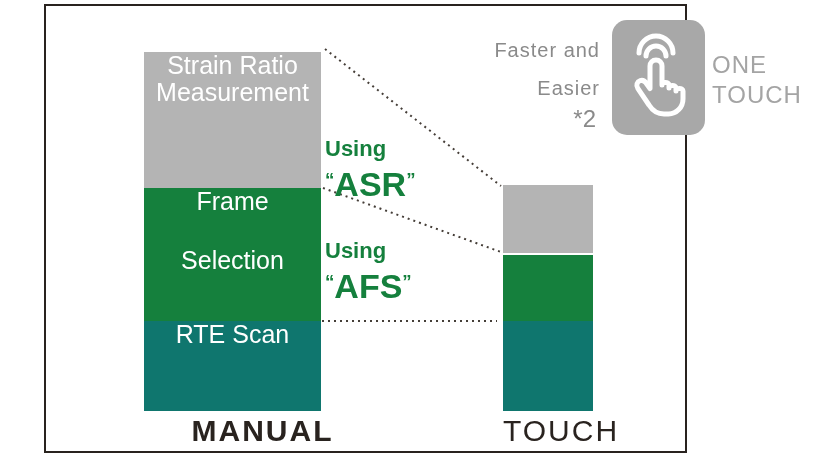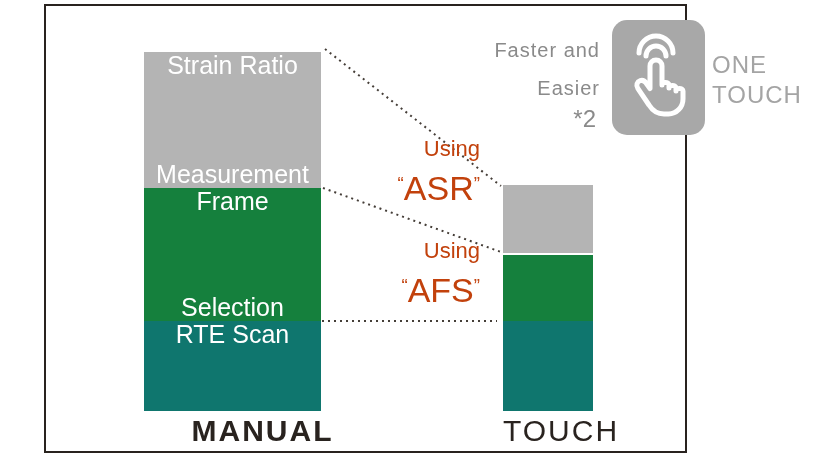--- a/index.html
+++ b/index.html
@@ -16,7 +16,7 @@
   .bar{position:absolute;display:flex;flex-direction:column;}
   #manual-bar{left:144px;top:52px;width:177px;height:359px;}
   #auto-bar{left:503px;top:185px;width:90px;height:226px;}
-  .seg{display:flex;flex-direction:column;align-items:center;justify-content:space-between;
+  .seg{display:flex;flex-direction:column;align-items:center;justify-content:flex-start;
        color:#ffffff;font-size:25px;line-height:27px;text-align:center;}
   .seg-light{background:#b4b4b4;}
   .seg-mid{background:#15803d;gap:32px;}

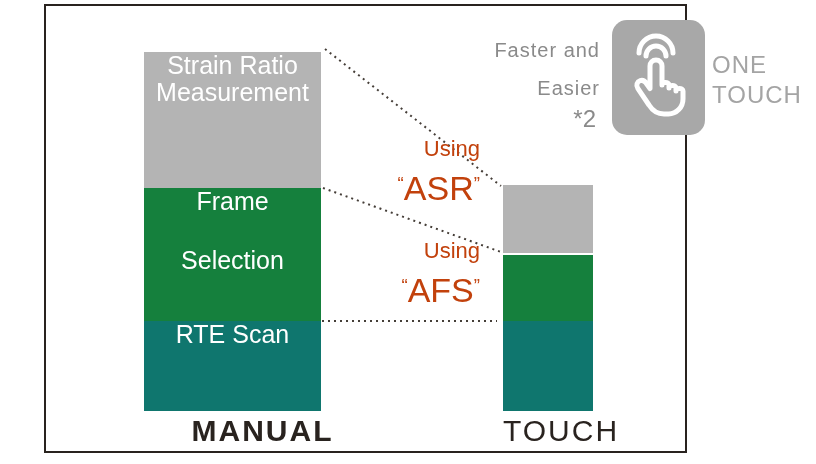--- a/index.html
+++ b/index.html
@@ -38,7 +38,7 @@
   
   #connectors{position:absolute;left:0;top:0;pointer-events:none;}
   
-  .using-block{position:absolute;text-align:right;color:#c2410c;}
+  .using-block{position:absolute;text-align:left;color:#15803d;font-weight:bold;}
   #asr-block{left:325px;top:136px;width:155px;}
   #afs-block{left:325px;top:238px;width:155px;}
   .using-word{font-size:22px;line-height:26px;}

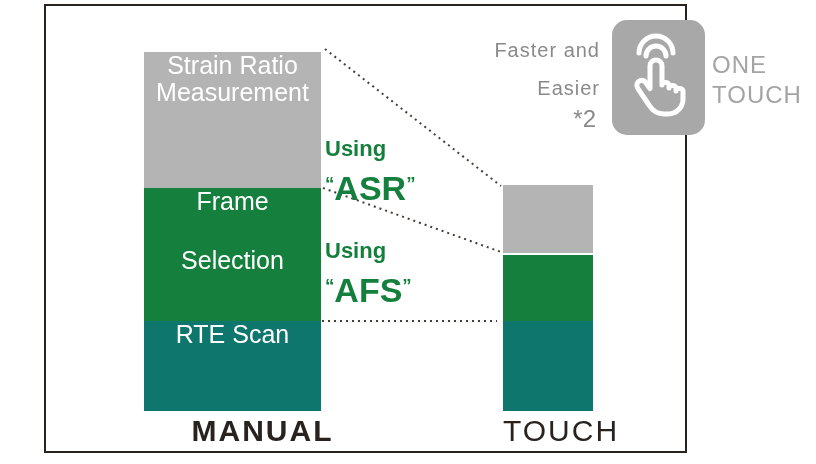--- a/index.html
+++ b/index.html
@@ -42,7 +42,7 @@
   #asr-block{left:325px;top:136px;width:155px;}
   #afs-block{left:325px;top:238px;width:155px;}
   .using-word{font-size:22px;line-height:26px;}
-  .term-line{font-size:34px;line-height:44px;white-space:nowrap;}
+  .term-line{font-size:34px;line-height:36px;white-space:nowrap;}
   .term-quote{font-size:0.55em;vertical-align:10px;}
   
   #headline{

